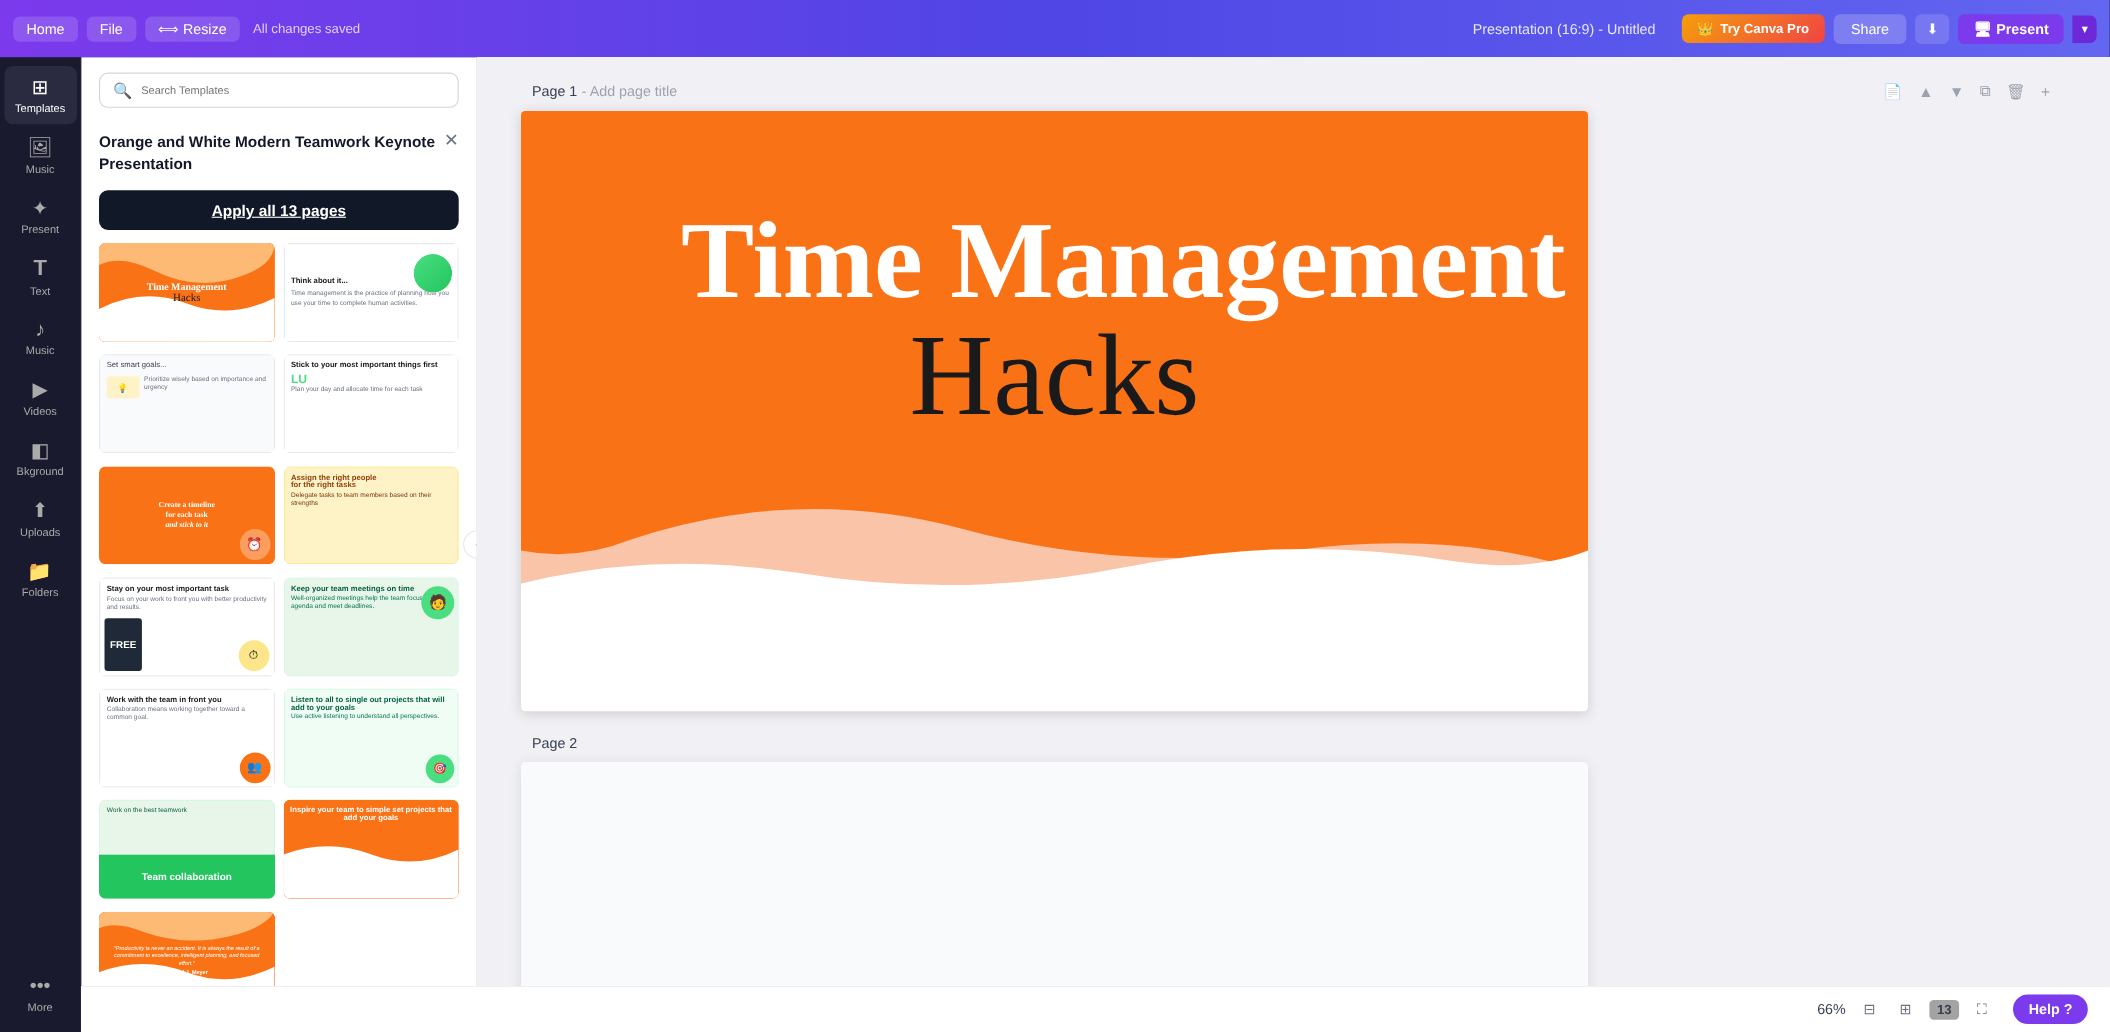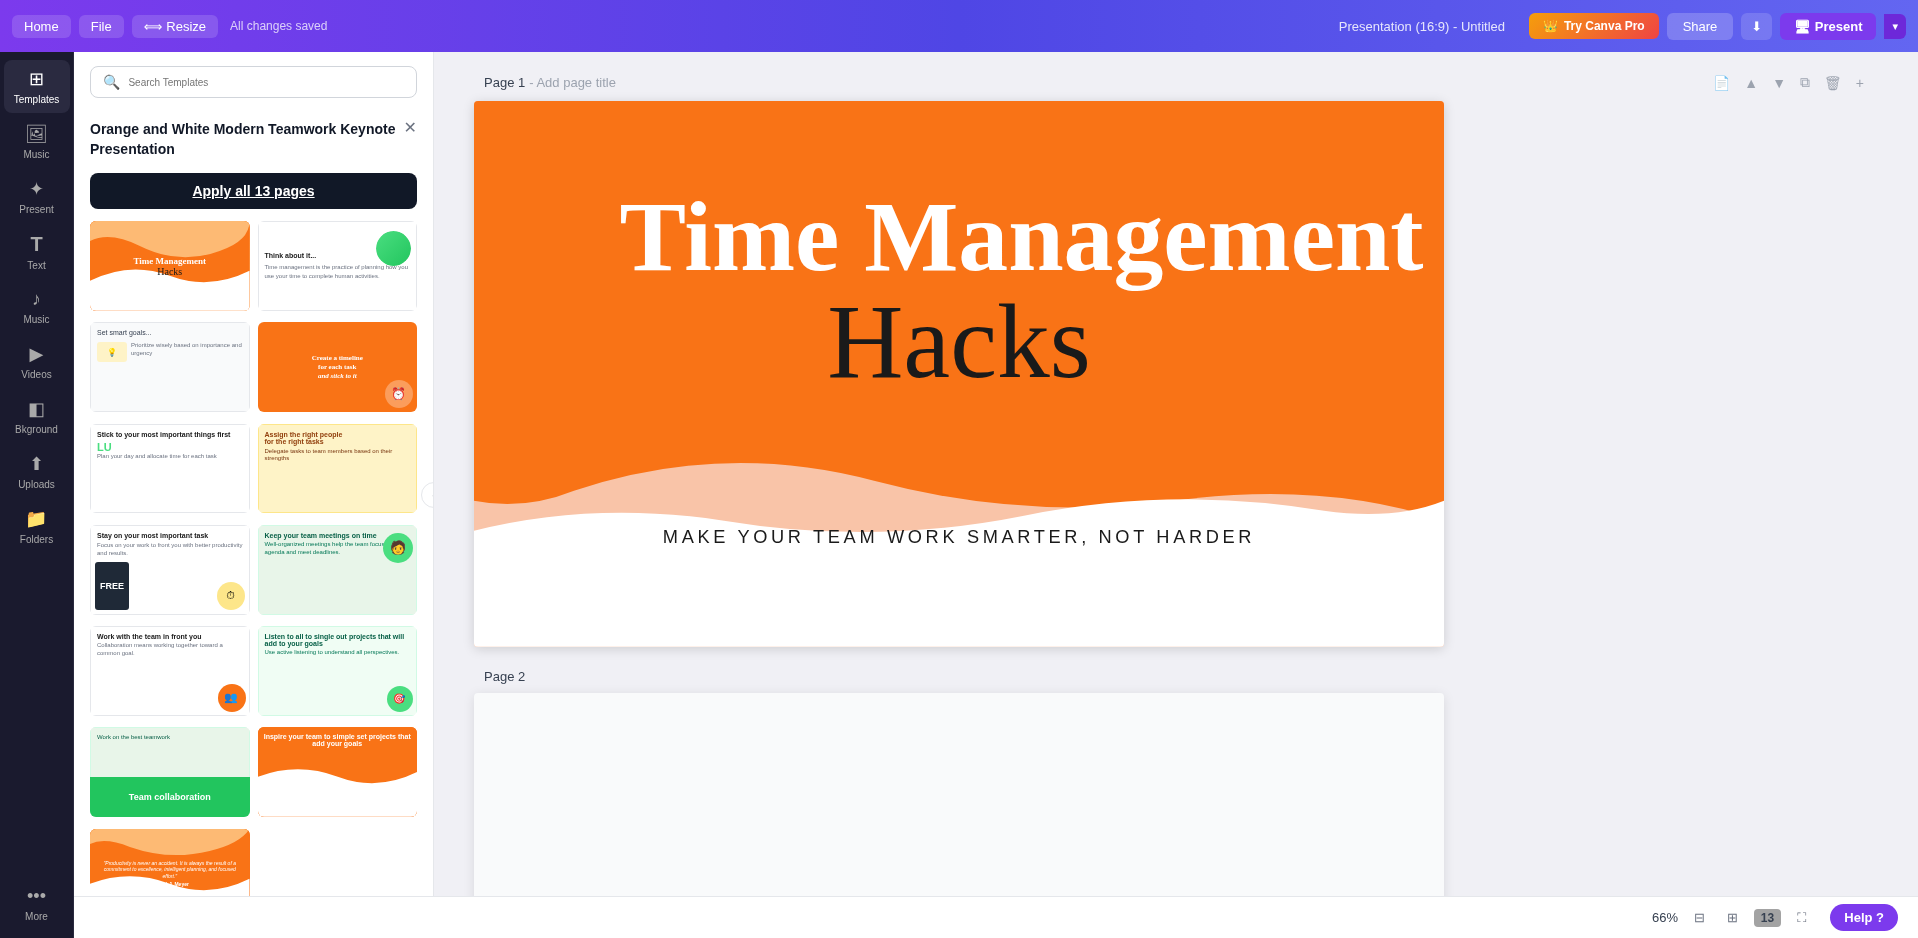--- a/index.html
+++ b/index.html
@@ -254,21 +254,21 @@
       </div>
 
       <div class="template-thumb">
+        <div class="thumb-inner" style="background:#fff;border:1px solid #e5e7eb;">
+          <div style="padding:6px;">
+            <div style="font-size:7px;font-weight:600;color:#1a1a1a;margin-bottom:3px;">Stick to your most important things first</div>
+            <div style="font-size:11px;font-weight:800;color:#4ade80;">LU</div>
+            <div style="font-size:6px;color:#6b7280;line-height:1.3;">Plan your day and allocate time for each task</div>
+          </div>
+        </div>
+      </div>
+
+      <div class="template-thumb">
         <div class="thumb-inner t5">
           <div style="padding:6px;text-align:center;">
             <div style="color:#fff;font-size:7px;font-weight:700;font-family:Georgia,serif;line-height:1.3;">Create a timeline<br>for each task<br><em style="font-style:italic;">and stick to it</em></div>
           </div>
           <div style="position:absolute;right:4px;bottom:4px;width:28px;height:28px;background:rgba(255,255,255,0.3);border-radius:50%;display:flex;align-items:center;justify-content:center;font-size:12px;">⏰</div>
-        </div>
-      </div>
-
-      <div class="template-thumb">
-        <div class="thumb-inner" style="background:#fff;border:1px solid #e5e7eb;">
-          <div style="padding:6px;">
-            <div style="font-size:7px;font-weight:600;color:#1a1a1a;margin-bottom:3px;">Stick to your most important things first</div>
-            <div style="font-size:11px;font-weight:800;color:#4ade80;">LU</div>
-            <div style="font-size:6px;color:#6b7280;line-height:1.3;">Plan your day and allocate time for each task</div>
-          </div>
         </div>
       </div>
 

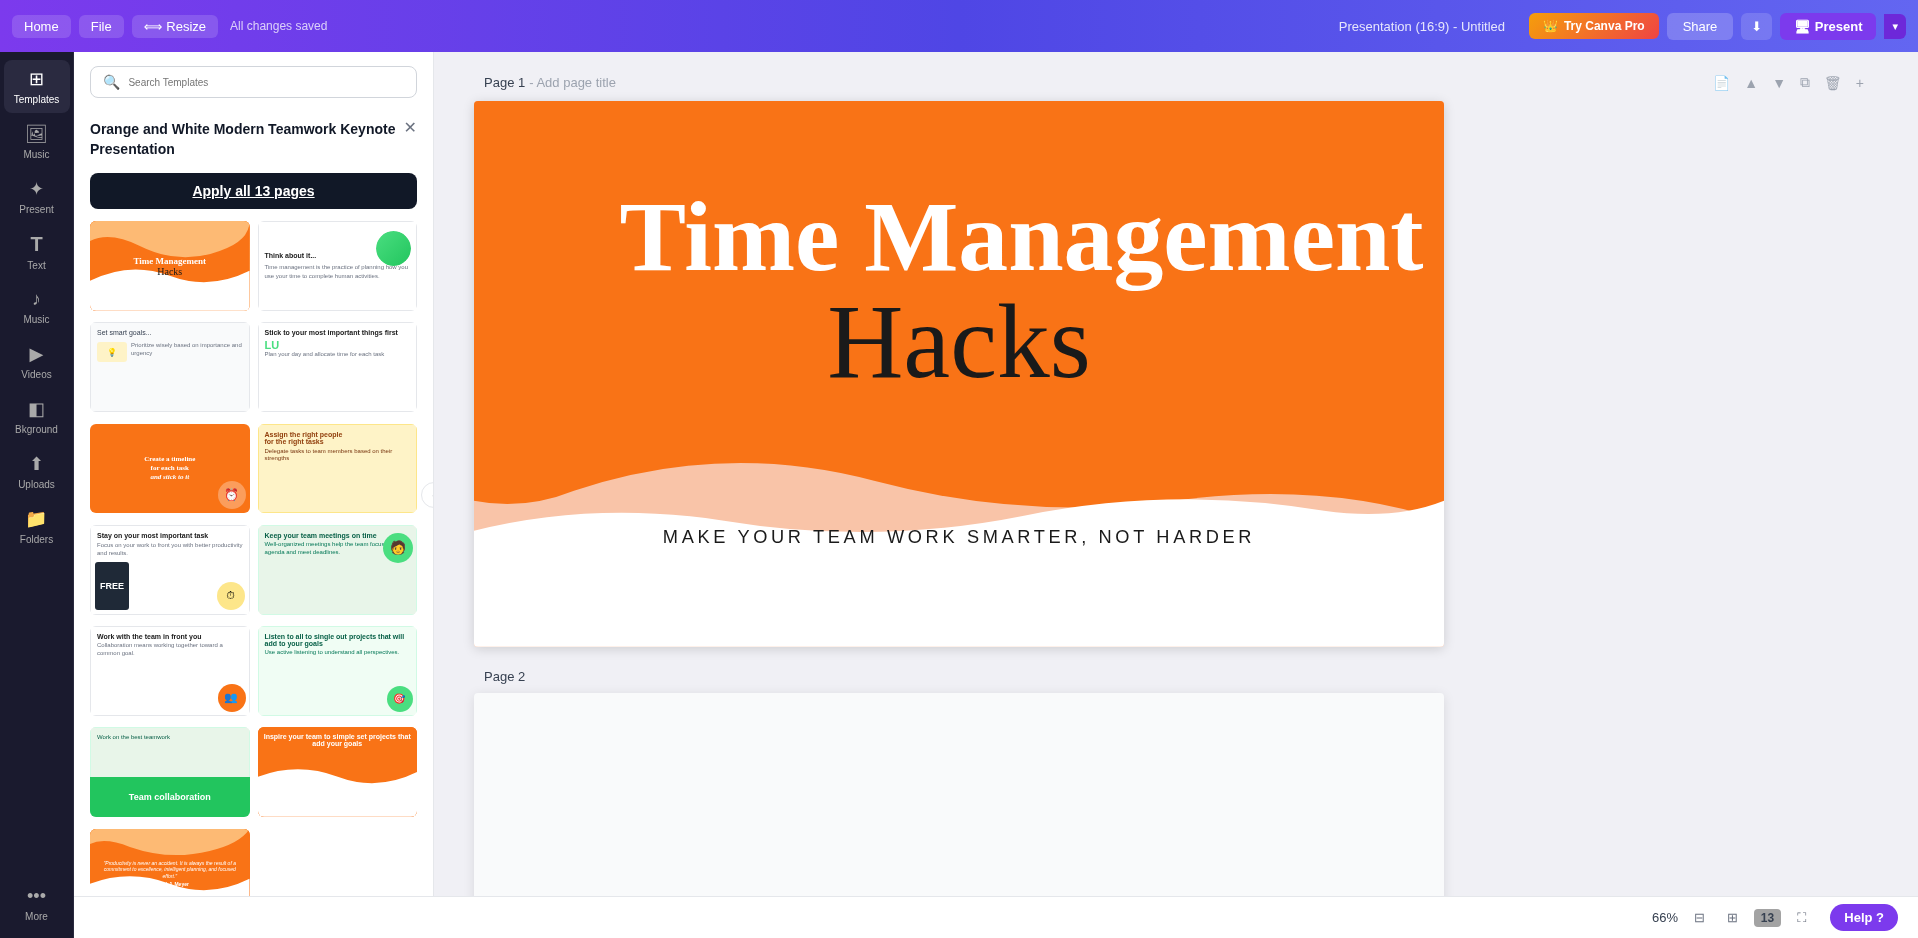--- a/index.html
+++ b/index.html
@@ -393,9 +393,6 @@
           <div style="font-size:5.2vw;font-weight:800;color:#fff;font-family:Georgia,'Times New Roman',serif;line-height:1.1;white-space:nowrap;">Time Management</div>
           <div style="font-size:5.5vw;font-weight:400;color:#1a1a1a;font-family:'Brush Script MT','Comic Sans MS',cursive;margin-top:-0.1em;">Hacks</div>
         </div>
-        <div style="position:absolute;bottom:18%;left:50%;transform:translateX(-50%);text-align:center;z-index:10;white-space:nowrap;">
-          <div style="font-size:0.95vw;letter-spacing:0.2em;color:#1a1a1a;font-weight:500;font-family:Arial,sans-serif;">MAKE YOUR TEAM WORK SMARTER, NOT HARDER</div>
-        </div>
       </div>
     </div>
 

